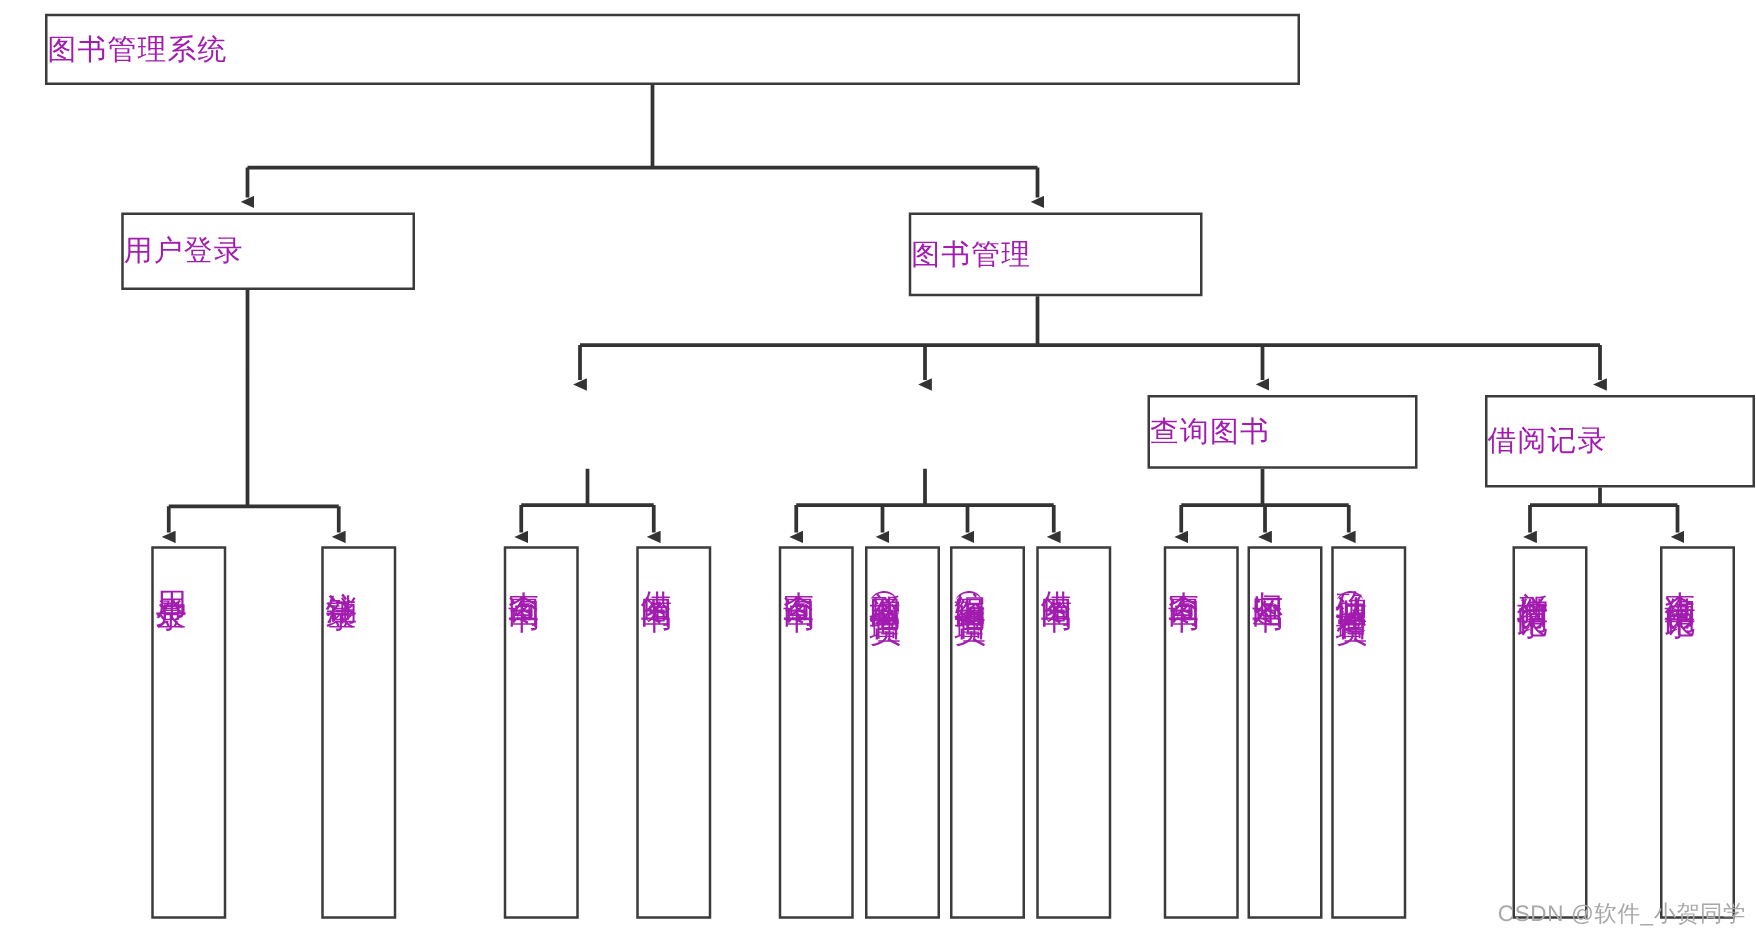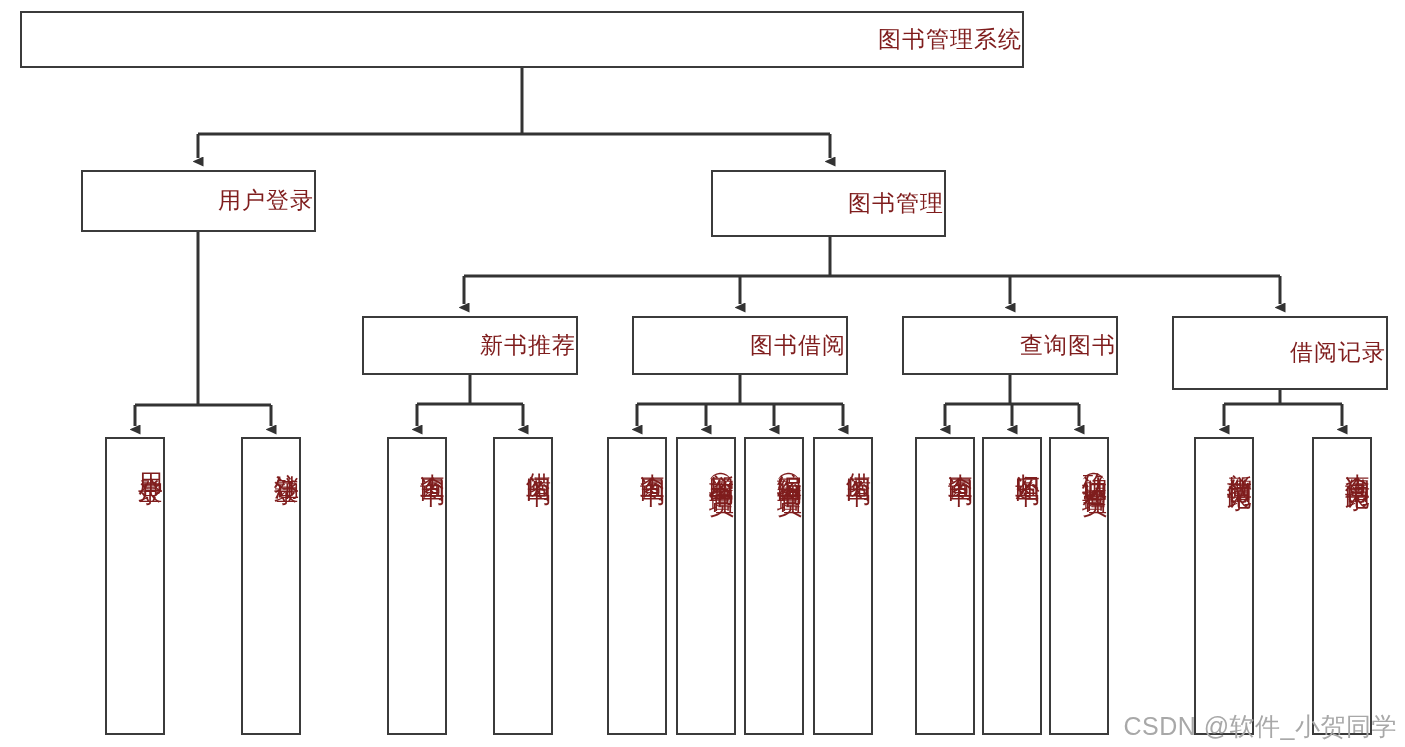--- a/index.html
+++ b/index.html
@@ -31,9 +31,10 @@
     border: 2px solid #3b3b3b;
     display: flex;
     align-items: center;
-    justify-content: flex-end;
-    color: #7f1d1d;
+    justify-content: flex-start;
+    color: #a21caf;
     z-index: 2;
+    margin-left: 16px;
   }
   .node .label {
     display: block;

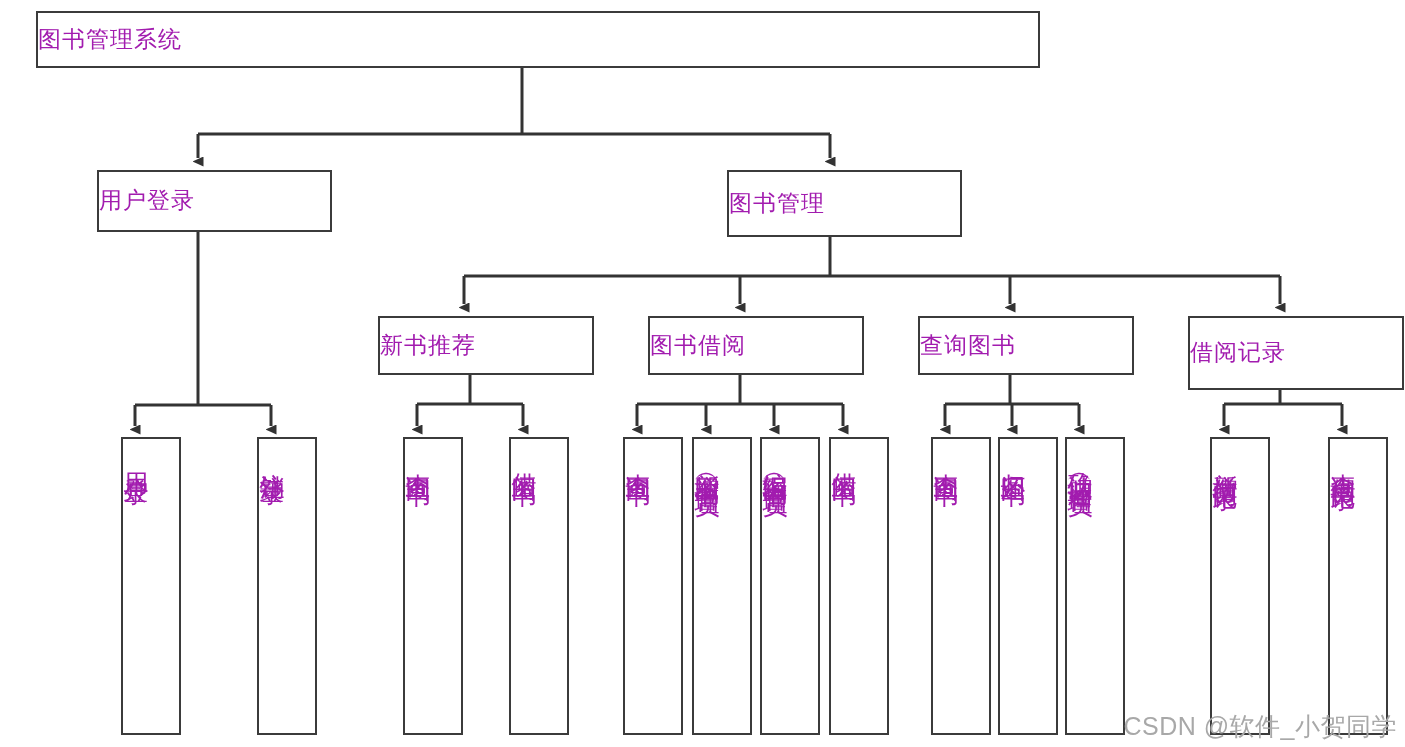--- a/index.html
+++ b/index.html
@@ -141,9 +141,6 @@
     <span class="label">图书管理</span>
   </div>
 
-  <div class="node horiz" style="left:362px; top:316px; width:216px; height:59px;">
-    <span class="label">新书推荐</span>
-  </div>
   <div class="node horiz" style="left:632px; top:316px; width:216px; height:59px;">
     <span class="label">图书借阅</span>
   </div>

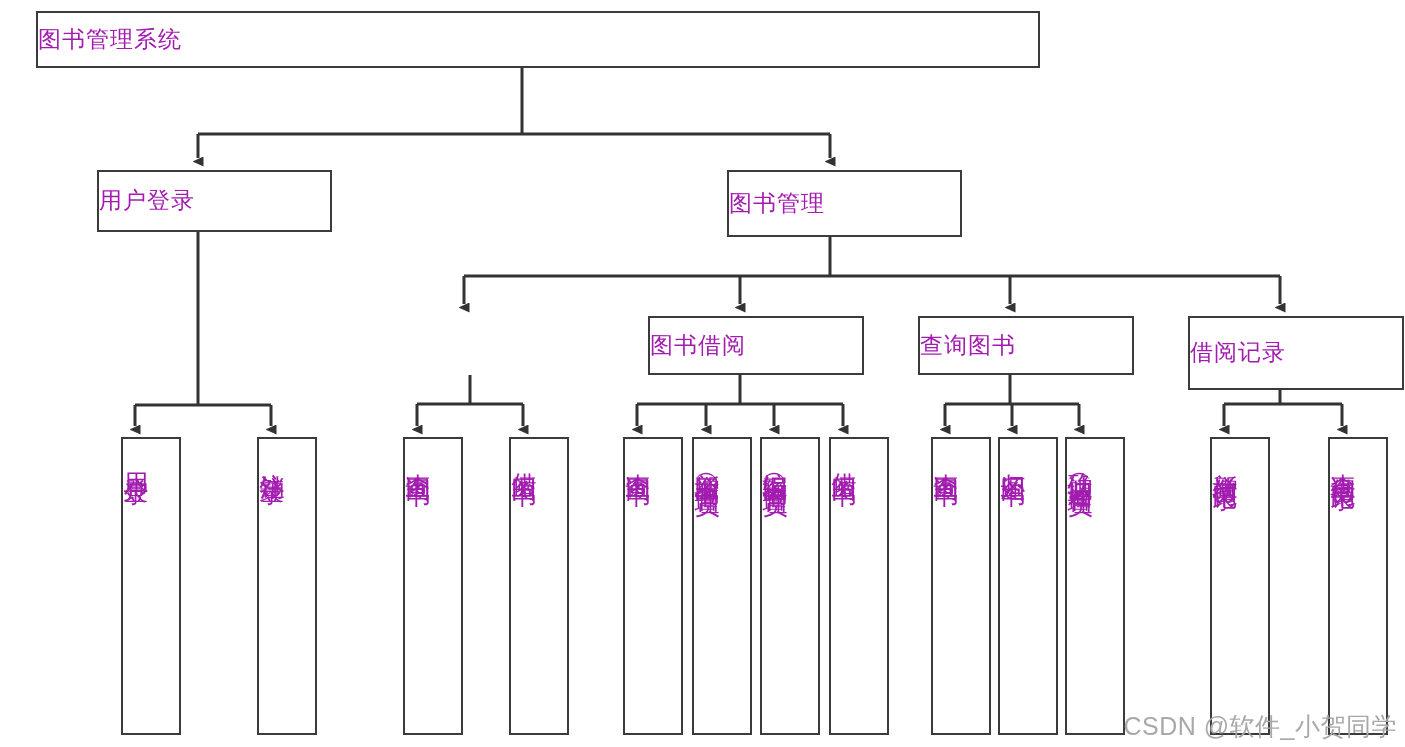--- a/index.html
+++ b/index.html
@@ -141,9 +141,6 @@
     <span class="label">图书管理</span>
   </div>
 
-  <div class="node horiz" style="left:632px; top:316px; width:216px; height:59px;">
-    <span class="label">图书借阅</span>
-  </div>
   <div class="node horiz" style="left:902px; top:316px; width:216px; height:59px;">
     <span class="label">查询图书</span>
   </div>

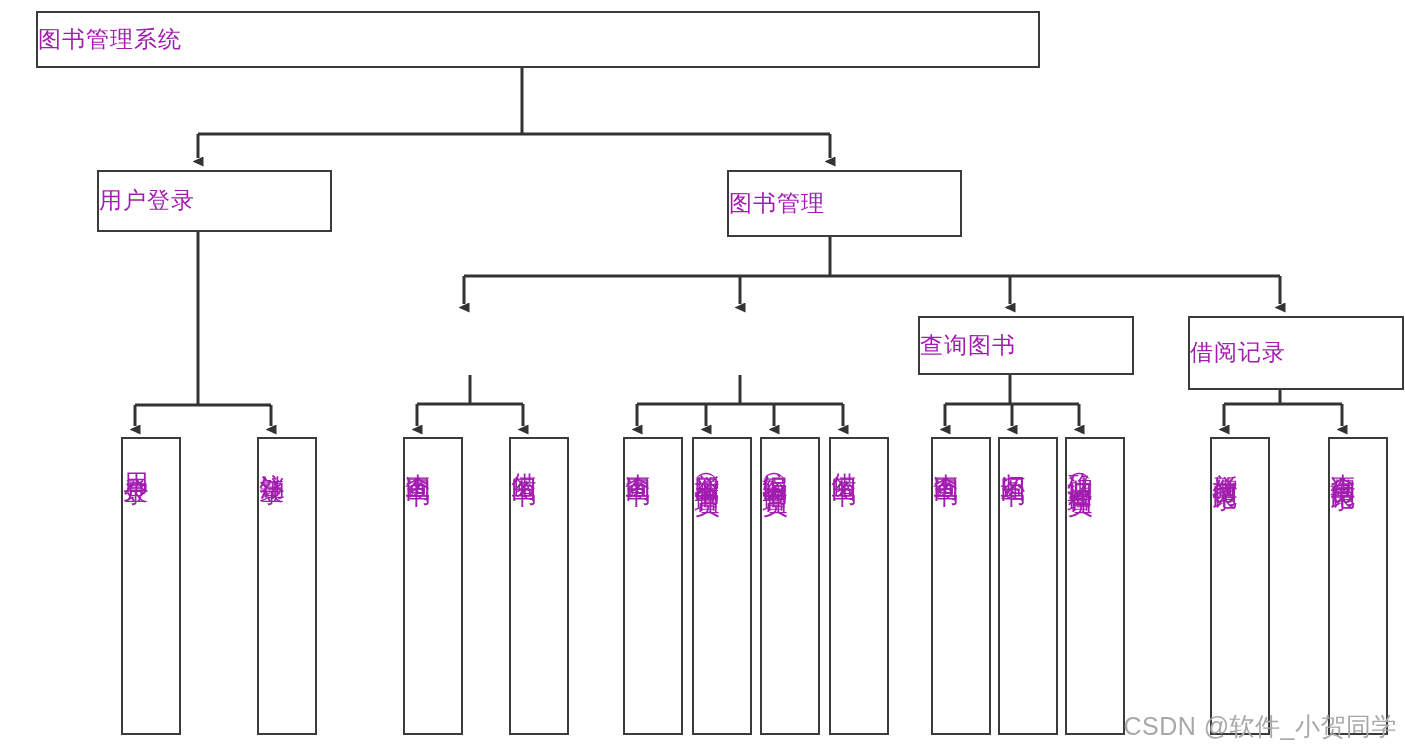--- a/index.html
+++ b/index.html
@@ -66,7 +66,7 @@
     position: absolute;
     right: 8px;
     bottom: 4px;
-    font-size: 25px;
+    font-size: 18px;
     color: #a8a8a8;
     letter-spacing: 0.5px;
     z-index: 3;

